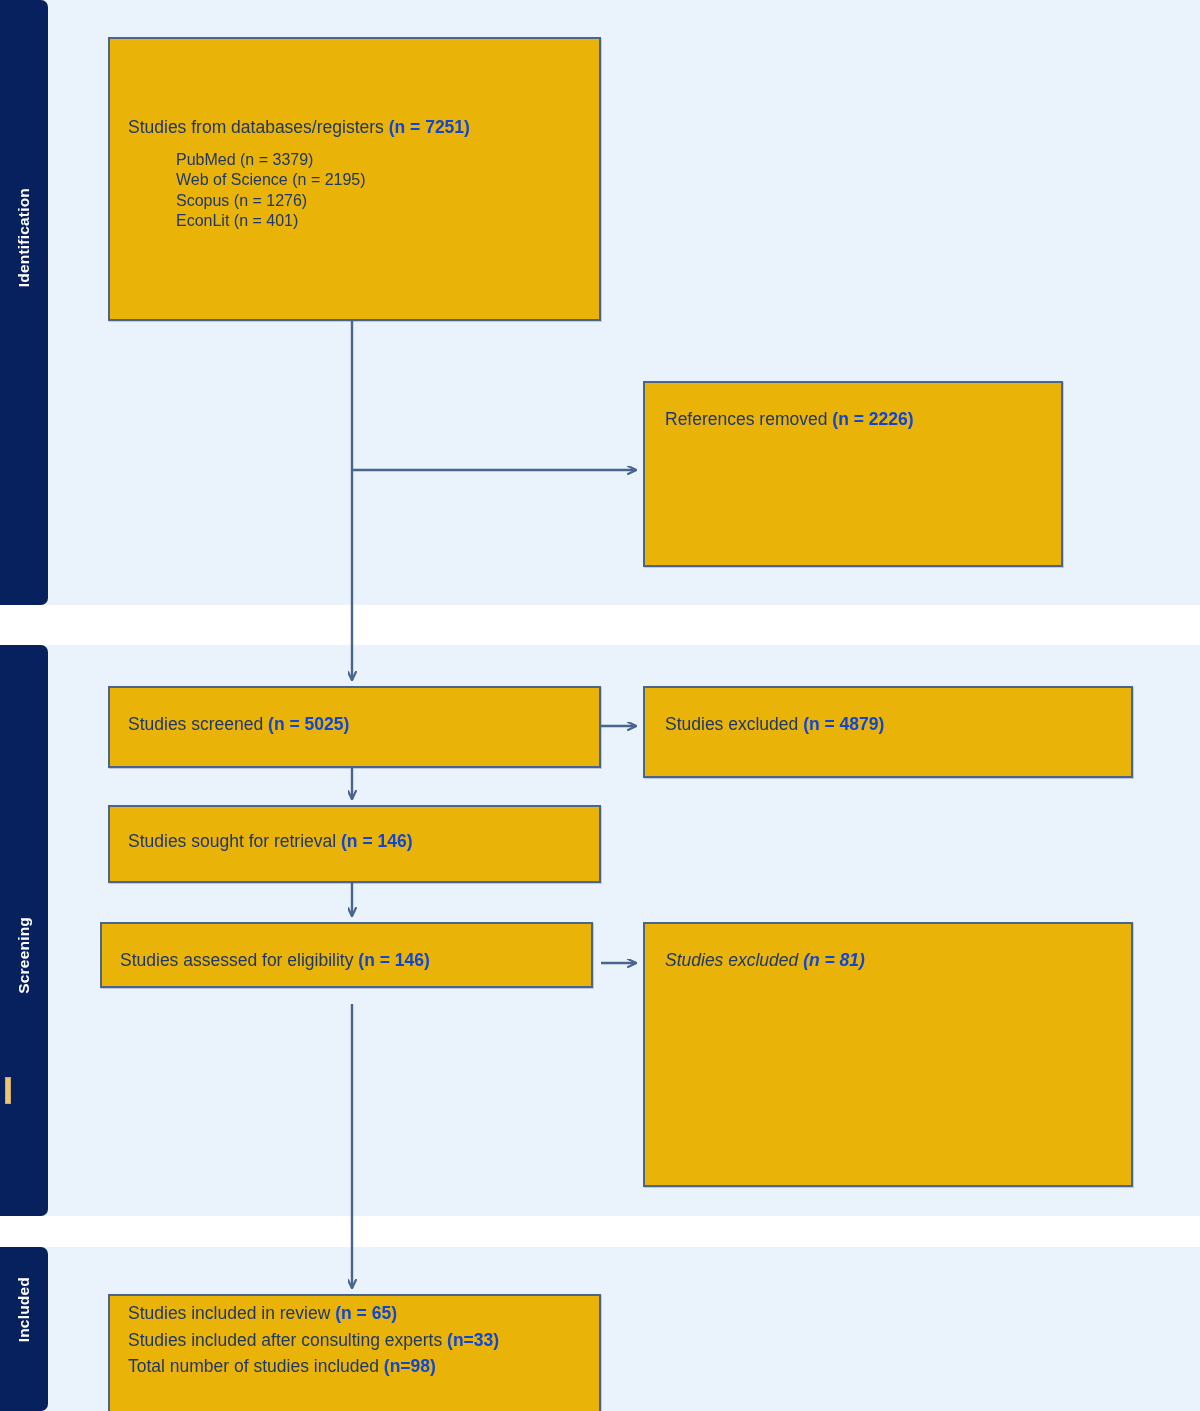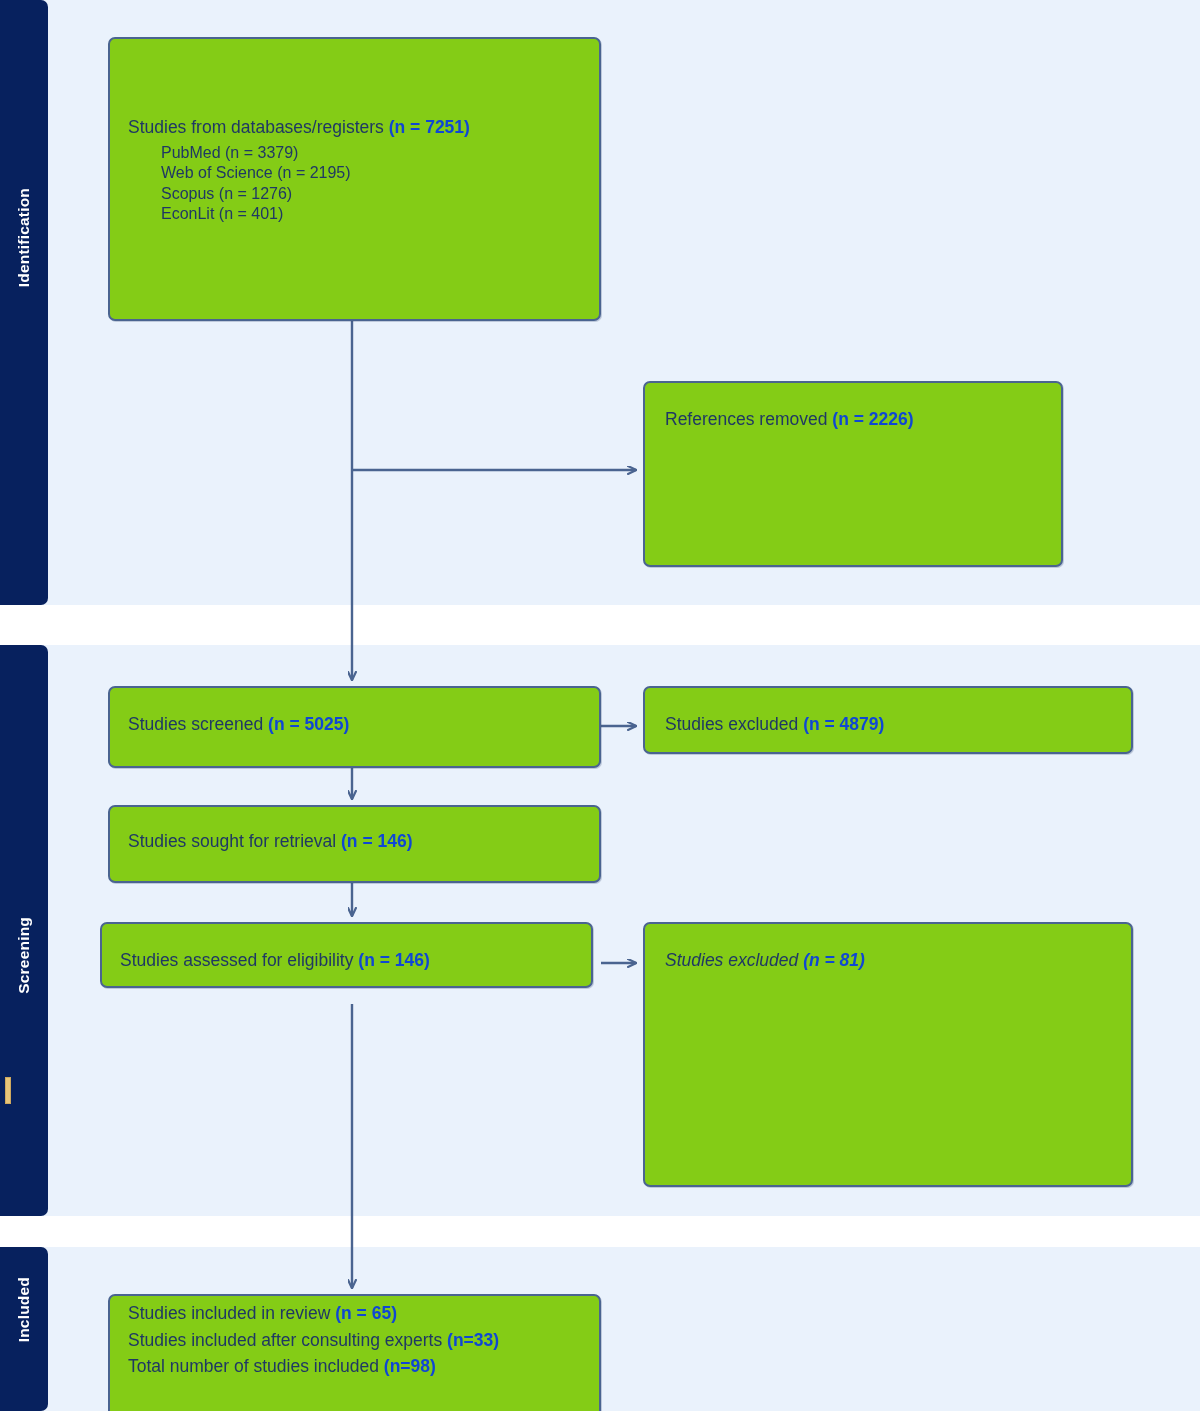--- a/index.html
+++ b/index.html
@@ -72,9 +72,9 @@
   
   .pbox {
     position: absolute;
-    background: #84cc16;
+    background: #eab308;
     border: 2.5px solid #4a6490;
-    border-radius: 7px;
+    border-radius: 0;
     box-sizing: border-box;
     box-shadow: 1px 1px 0 rgba(60,80,120,0.25);
   }

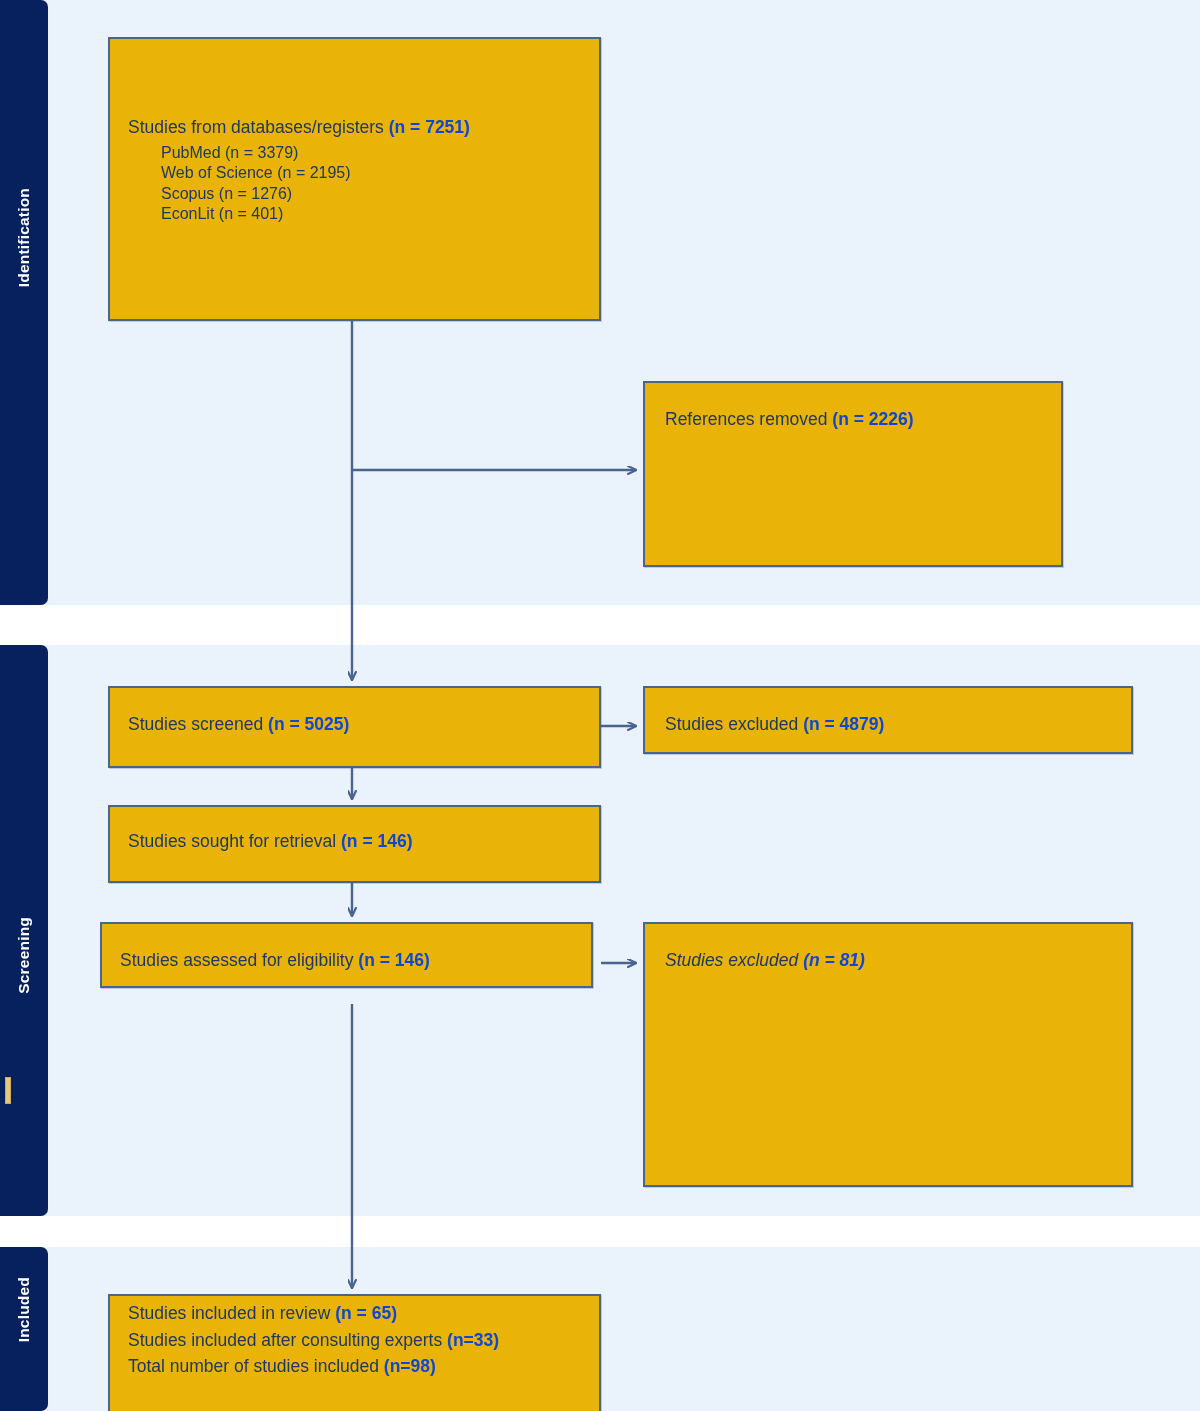--- a/index.html
+++ b/index.html
@@ -99,7 +99,7 @@
     font-weight: bold;
   }
   .sublist {
-    margin: 0;
+    margin: 15px;
     padding: 0;
     list-style: none;
   }

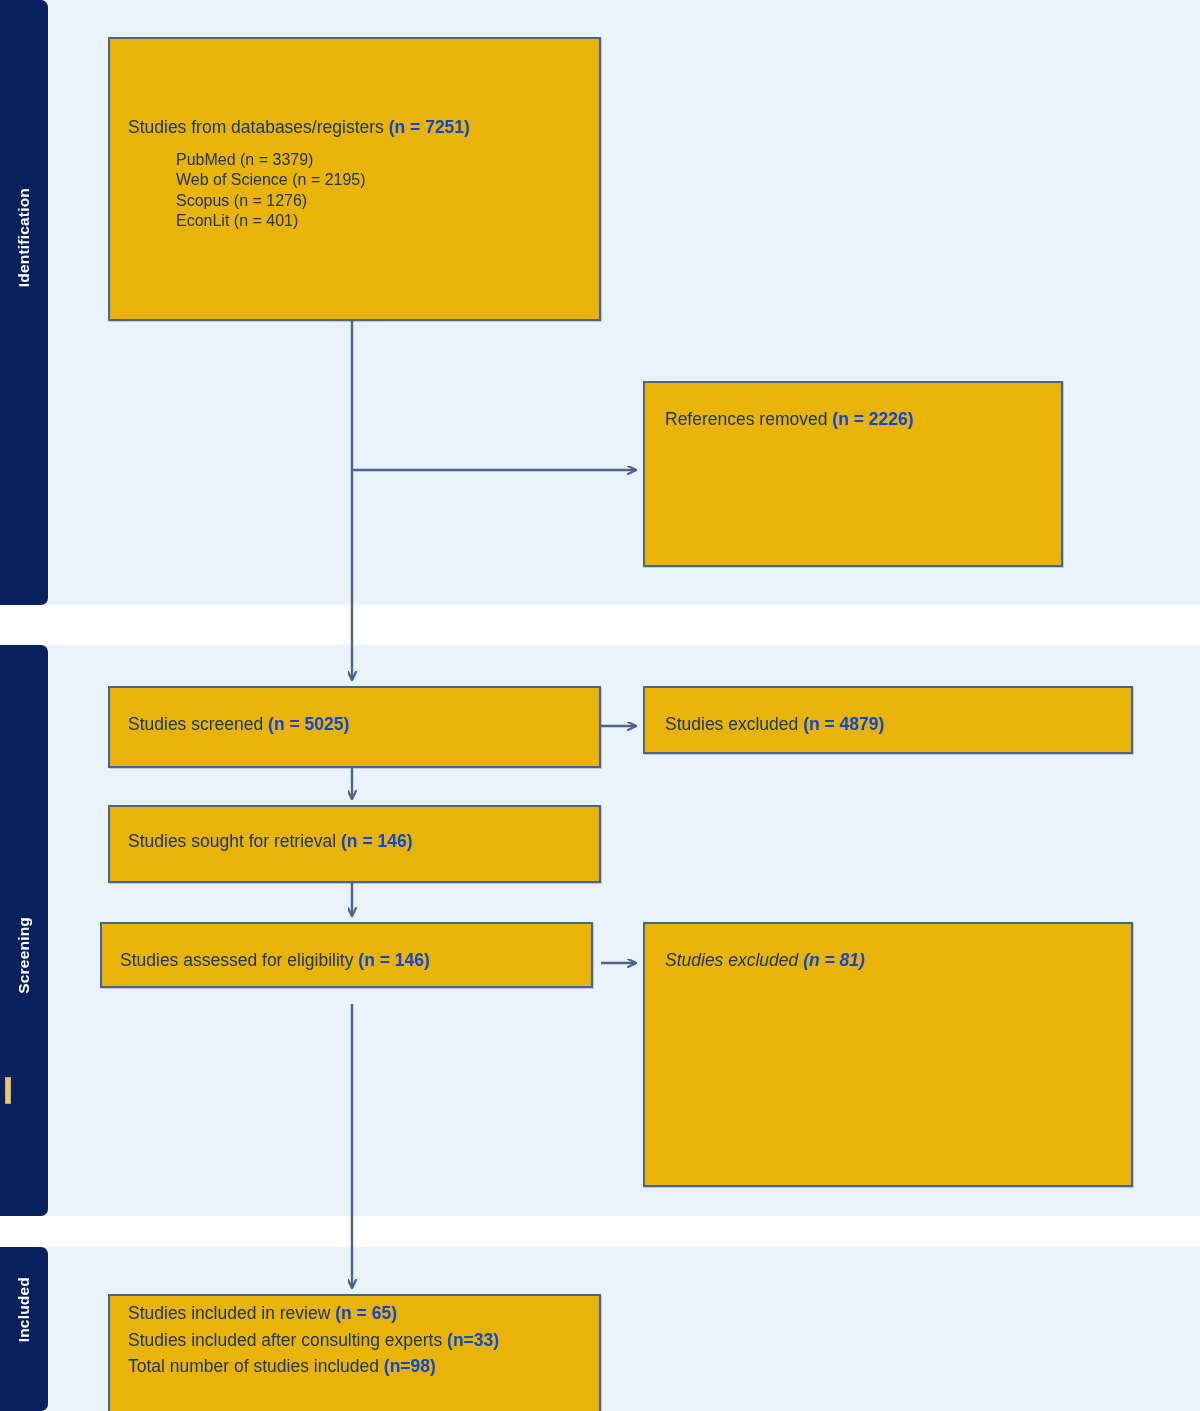--- a/index.html
+++ b/index.html
@@ -112,7 +112,7 @@
   #box-identification { left: 108px; top: 37px;   width: 493px; height: 284px; }
   #box-removed        { left: 643px; top: 381px;  width: 420px; height: 186px; }
   #box-screened       { left: 108px; top: 686px;  width: 493px; height: 82px;  }
-  #box-excluded-1     { left: 643px; top: 686px;  width: 490px; height: 68px;  }
+  #box-excluded-1     { left: 643px; top: 686px;  width: 490px; height: 92px;  }
   #box-retrieval      { left: 108px; top: 805px;  width: 493px; height: 78px;  }
   #box-eligibility    { left: 100px; top: 922px;  width: 493px; height: 66px; text-decoration: underline;  }
   #box-excluded-2     { left: 643px; top: 922px;  width: 490px; height: 265px; font-style: italic; }

